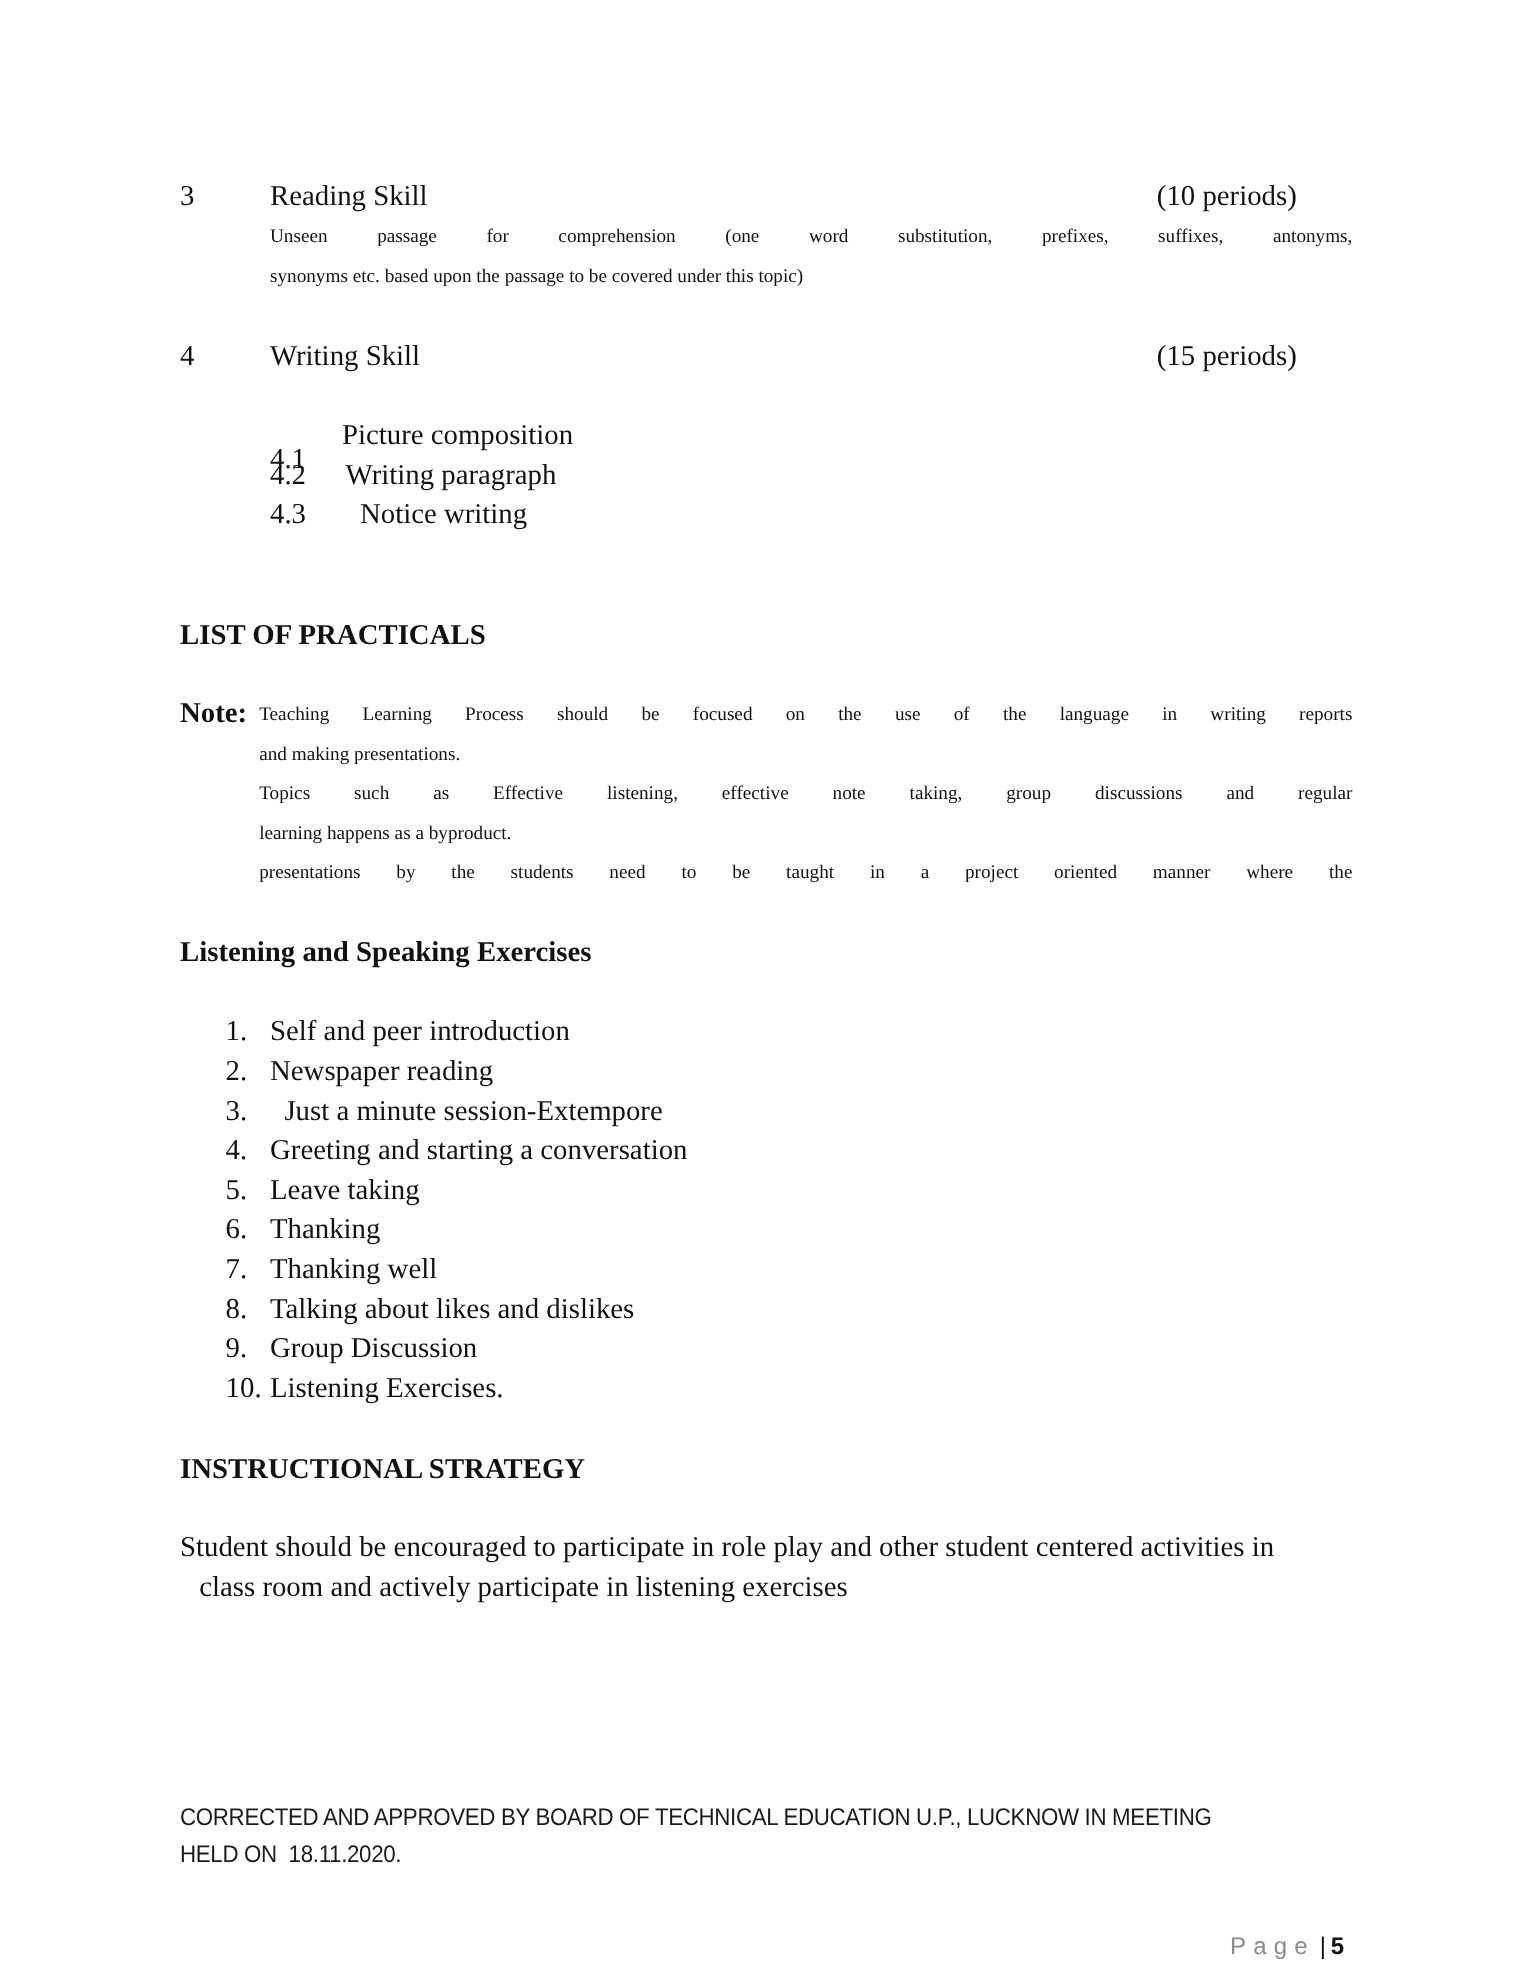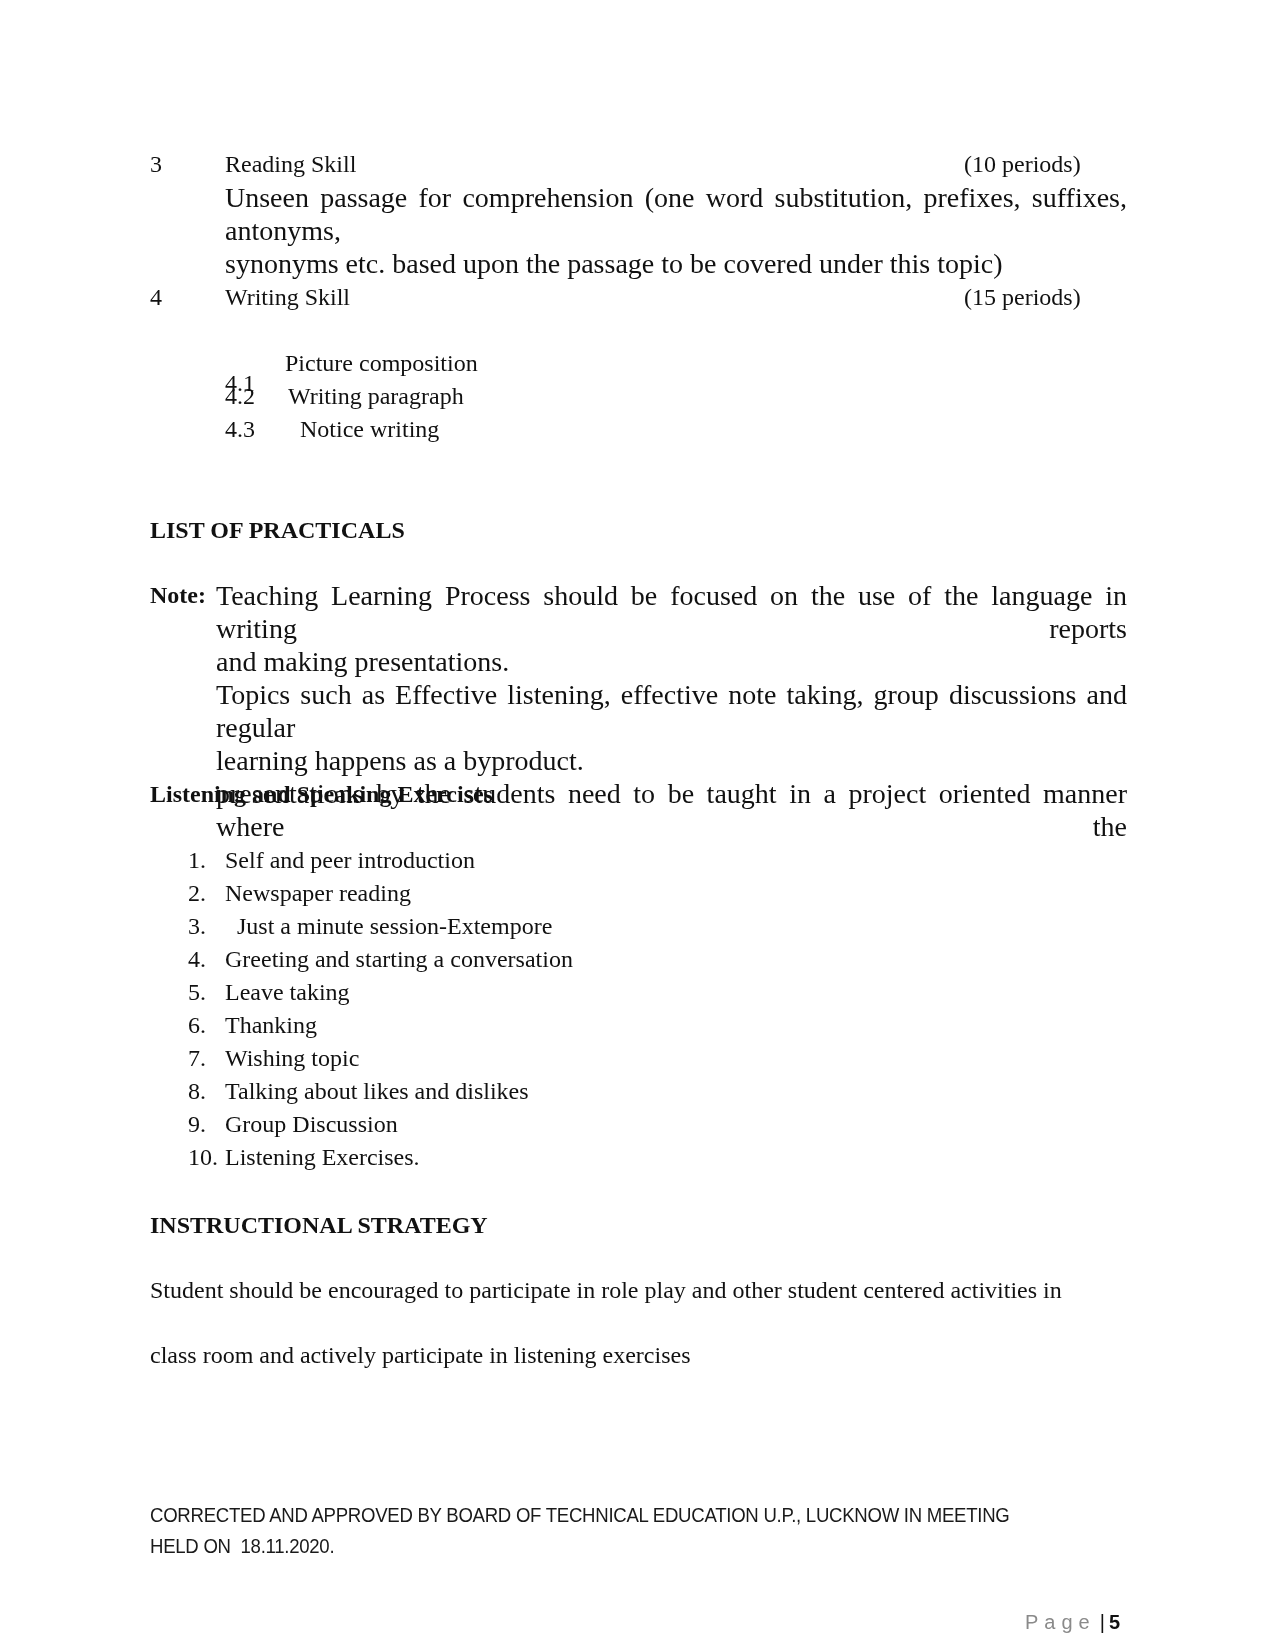--- a/index.html
+++ b/index.html
@@ -8,7 +8,7 @@
   .abs { position: absolute; white-space: nowrap; }
   .t { font-size: 24px; line-height: 33px; }
   .b { font-weight: bold; }
-  .just { position: absolute; font-size: 28px; line-height: 33px; text-align: justify; text-align-last: left; }
+  .just { position: absolute; font-size: 16px; line-height: 33px; text-align: justify; text-align-last: left; }
   .just span.line { display: block; text-align: justify; text-align-last: justify; }
   .just span.line.last { text-align-last: left; }
   .footer { font-family: "Liberation Sans", "DejaVu Sans", sans-serif; font-size: 20px; line-height: 31px; letter-spacing: -0.3px; color: #1a1a1a; transform: scaleX(0.93); transform-origin: left top; }

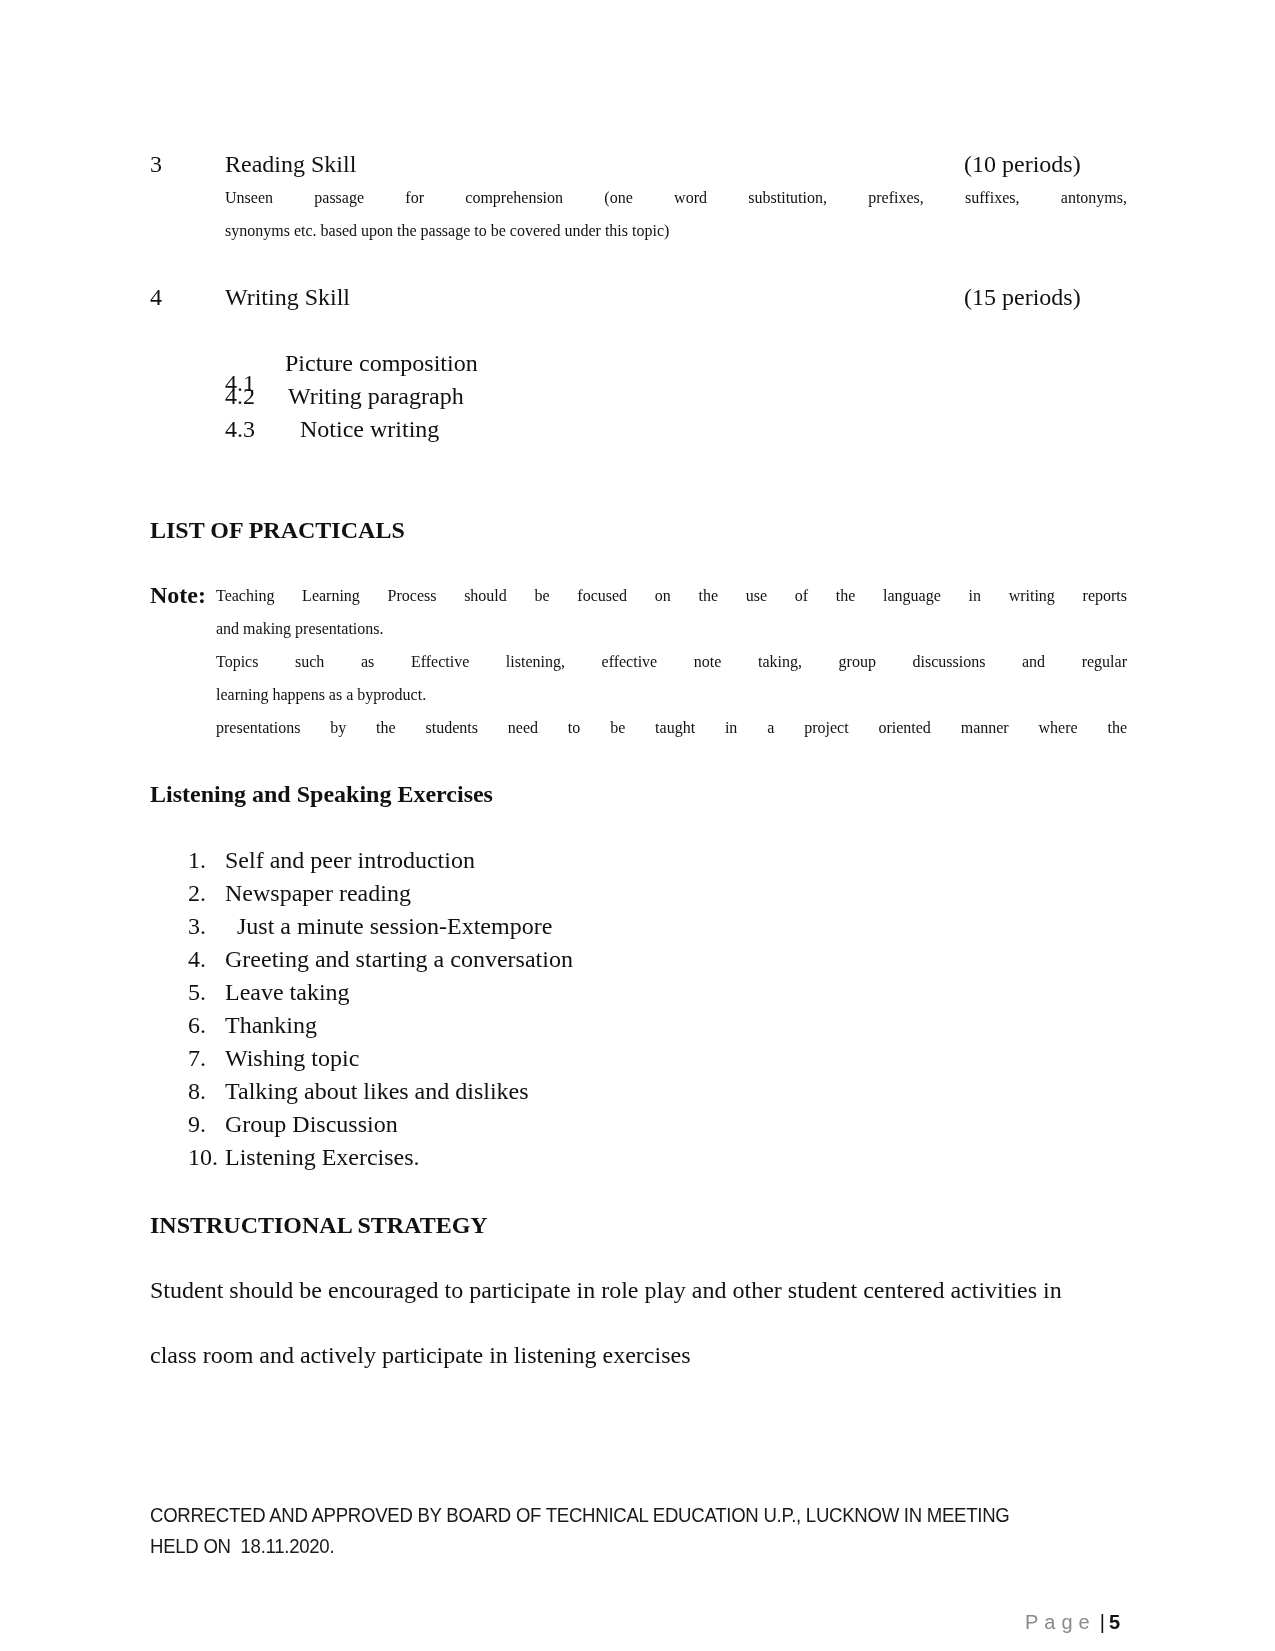--- a/index.html
+++ b/index.html
@@ -67,7 +67,7 @@
   <div class="abs t" style="left:188px; top:1009px;">6.</div>
   <div class="abs t" style="left:225px; top:1009px;">Thanking</div>
   <div class="abs t" style="left:188px; top:1042px;">7.</div>
-  <div class="abs t" style="left:225px; top:1042px;">Wishing topic</div>
+  <div class="abs t" style="left:225px; top:1042px;">Thanking well</div>
   <div class="abs t" style="left:188px; top:1075px;">8.</div>
   <div class="abs t" style="left:225px; top:1075px;">Talking about likes and dislikes</div>
   <div class="abs t" style="left:188px; top:1108px;">9.</div>

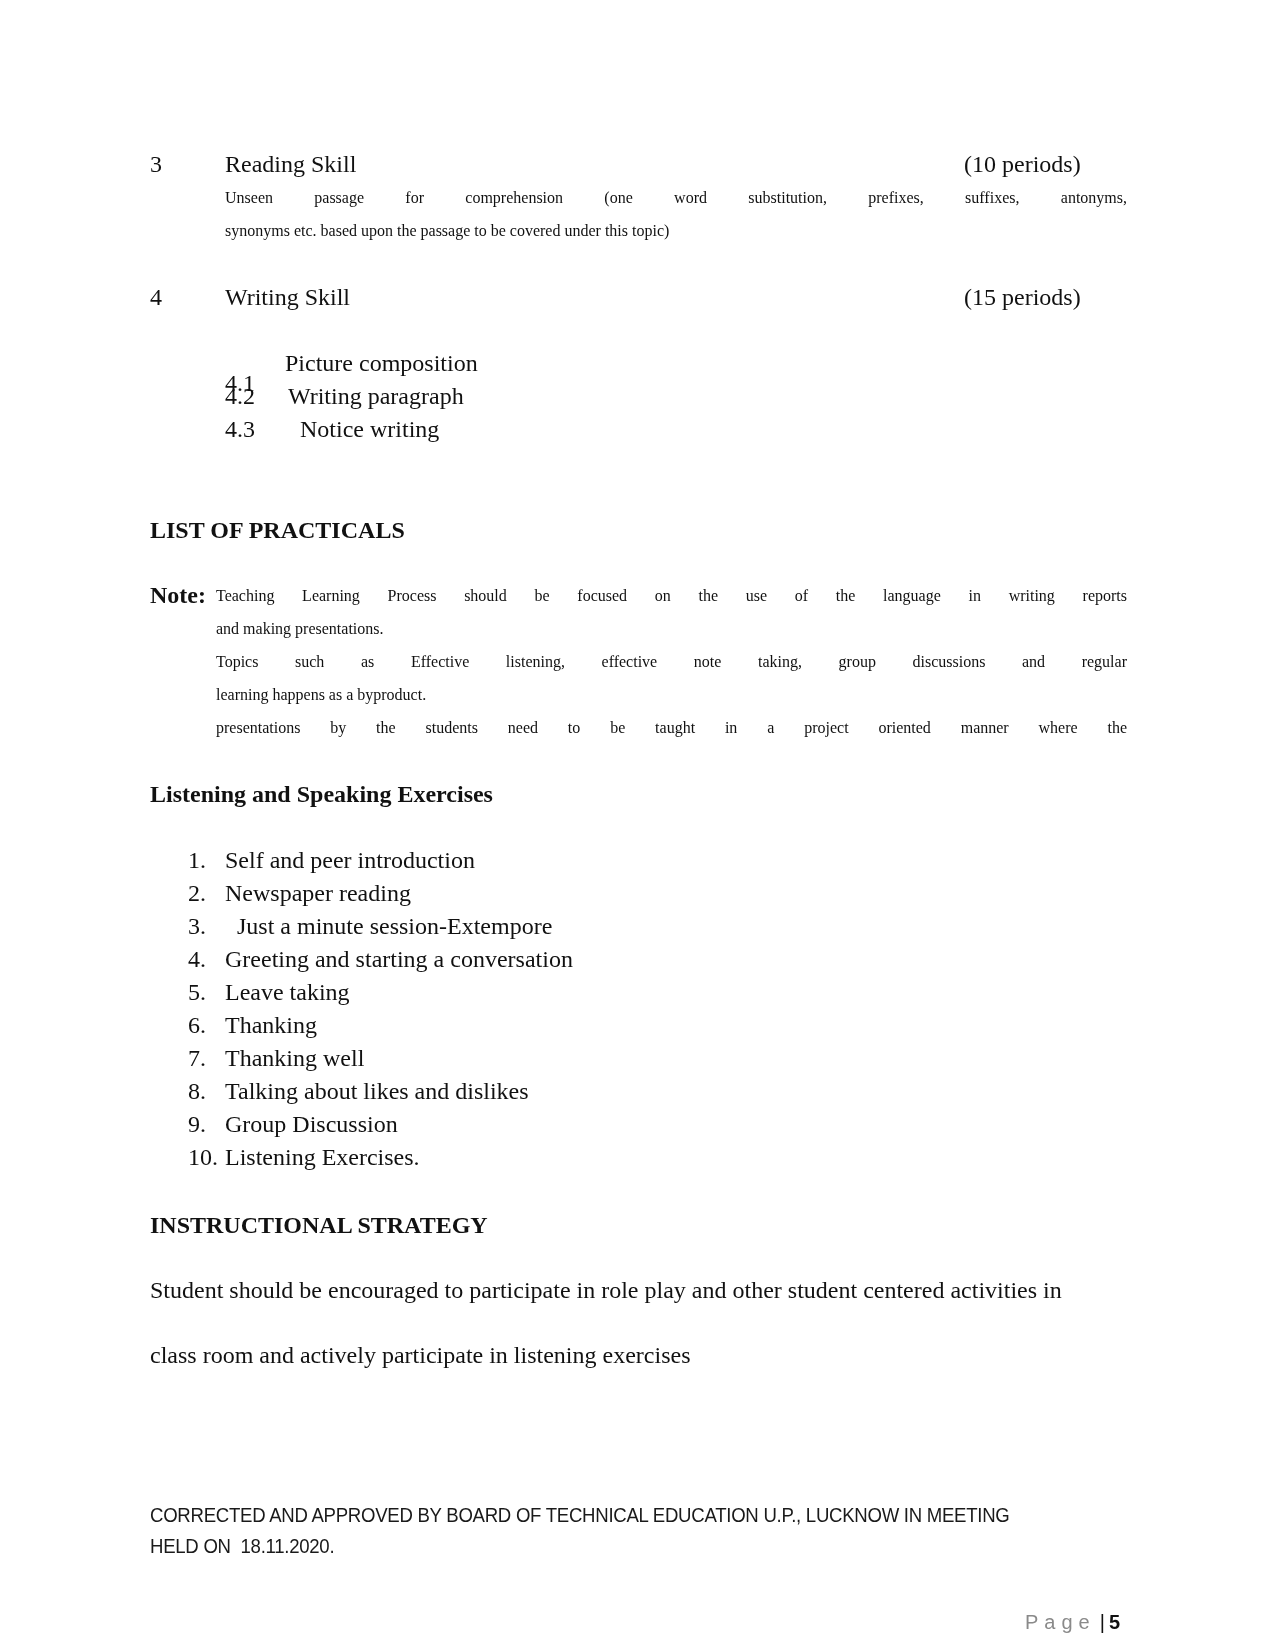--- a/index.html
+++ b/index.html
@@ -78,7 +78,7 @@
 
 <div class="abs t b" style="left:150px; top:1209px;">INSTRUCTIONAL STRATEGY</div>
 <div class="abs t" style="left:150px; top:1274px;">Student should be encouraged to participate in role play and other student centered activities in</div>
-<div class="abs t" style="left:150px; top:1307px;margin-top:32px;">class room and actively participate in listening exercises</div>
+<div class="abs t" style="left:166px; top:1307px;">class room and actively participate in listening exercises</div>
 
 <div class="abs footer" style="left:150px; top:1500px;">CORRECTED AND APPROVED BY BOARD OF TECHNICAL EDUCATION U.P., LUCKNOW IN MEETING</div>
 <div class="abs footer" style="left:150px; top:1531px; white-space: pre;">HELD ON  18.11.2020.</div>

